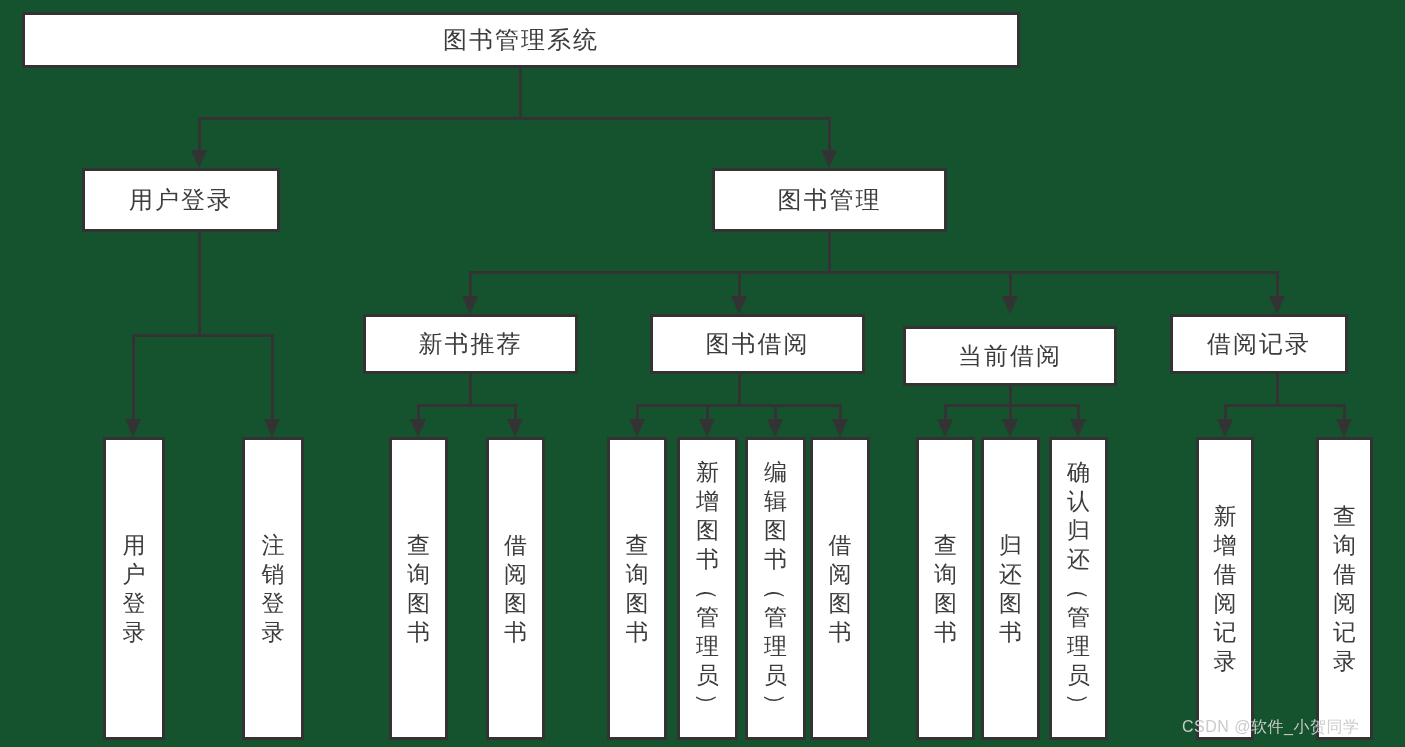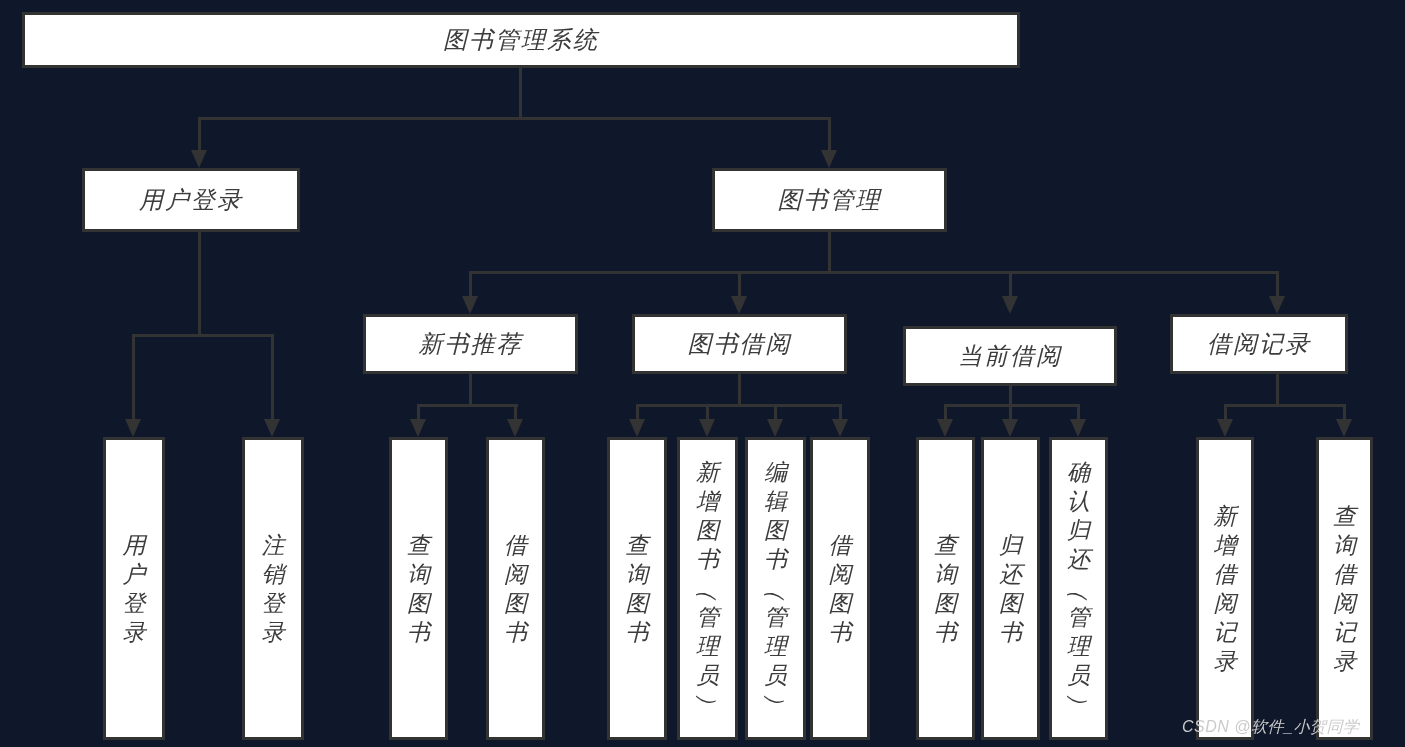--- a/index.html
+++ b/index.html
@@ -4,10 +4,9 @@
 <style>
   html,body { margin:0; padding:0; background:#ffffff; }
   .canvas {
-    position:relative; width:1405px; height:747px; background:#0f172a;
+    position:relative; width:1405px; height:747px; background:#14532d;
     overflow:hidden;
     font-family:"Liberation Sans","DejaVu Sans",sans-serif;
-    font-style:italic;
   }
   .box {
     position:absolute; box-sizing:border-box;

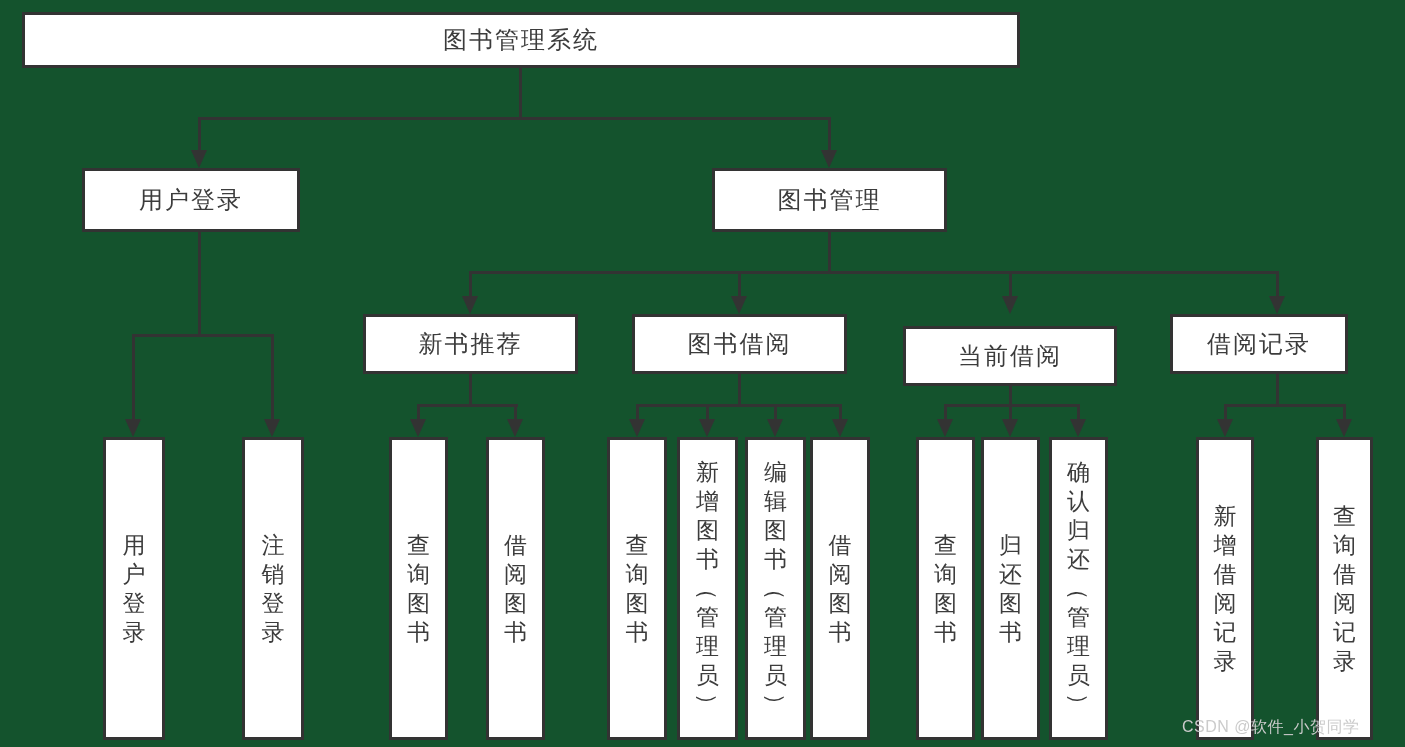--- a/index.html
+++ b/index.html
@@ -42,7 +42,7 @@
     <span>图书管理系统</span>
   </div>
 
-  <div class="box" style="left:82px;top:168px;width:218px;height:64px">
+  <div class="box" style="left:82px;top:168px;width:198px;height:64px">
     <span>用户登录</span>
   </div>
   <div class="box" style="left:363px;top:314px;width:215px;height:60px">

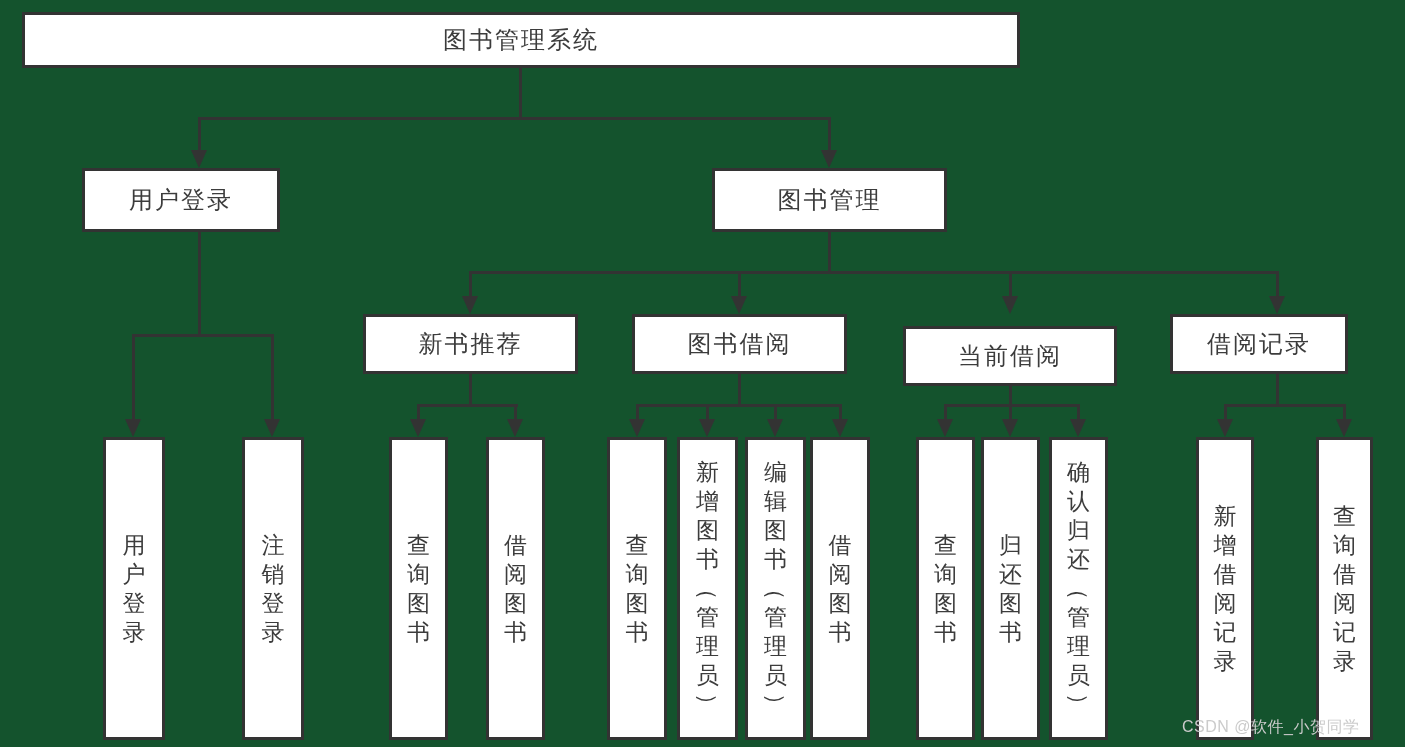--- a/index.html
+++ b/index.html
@@ -52,7 +52,7 @@
   <div class="box" style="left:712px;top:168px;width:235px;height:64px">
     <span>图书管理</span>
   </div>
-  <div class="box" style="left:632px;top:314px;width:215px;height:60px">
+  <div class="box" style="left:650px;top:314px;width:215px;height:60px">
     <span>图书借阅</span>
   </div>
   <div class="box" style="left:903px;top:326px;width:214px;height:60px">

